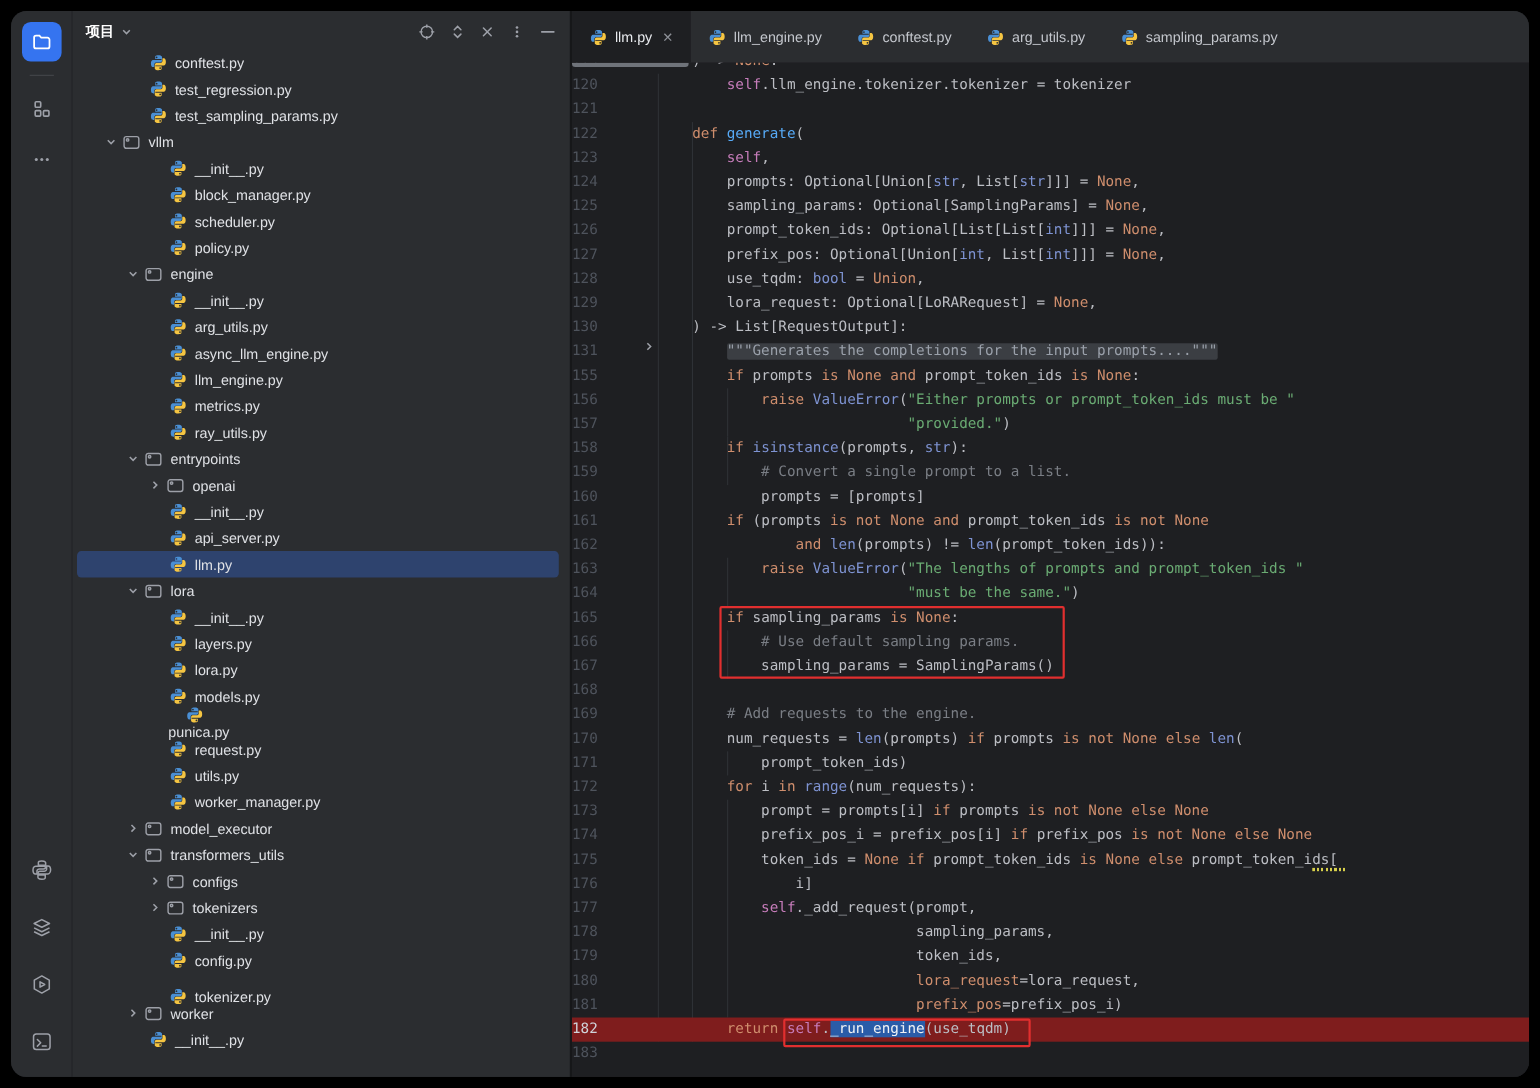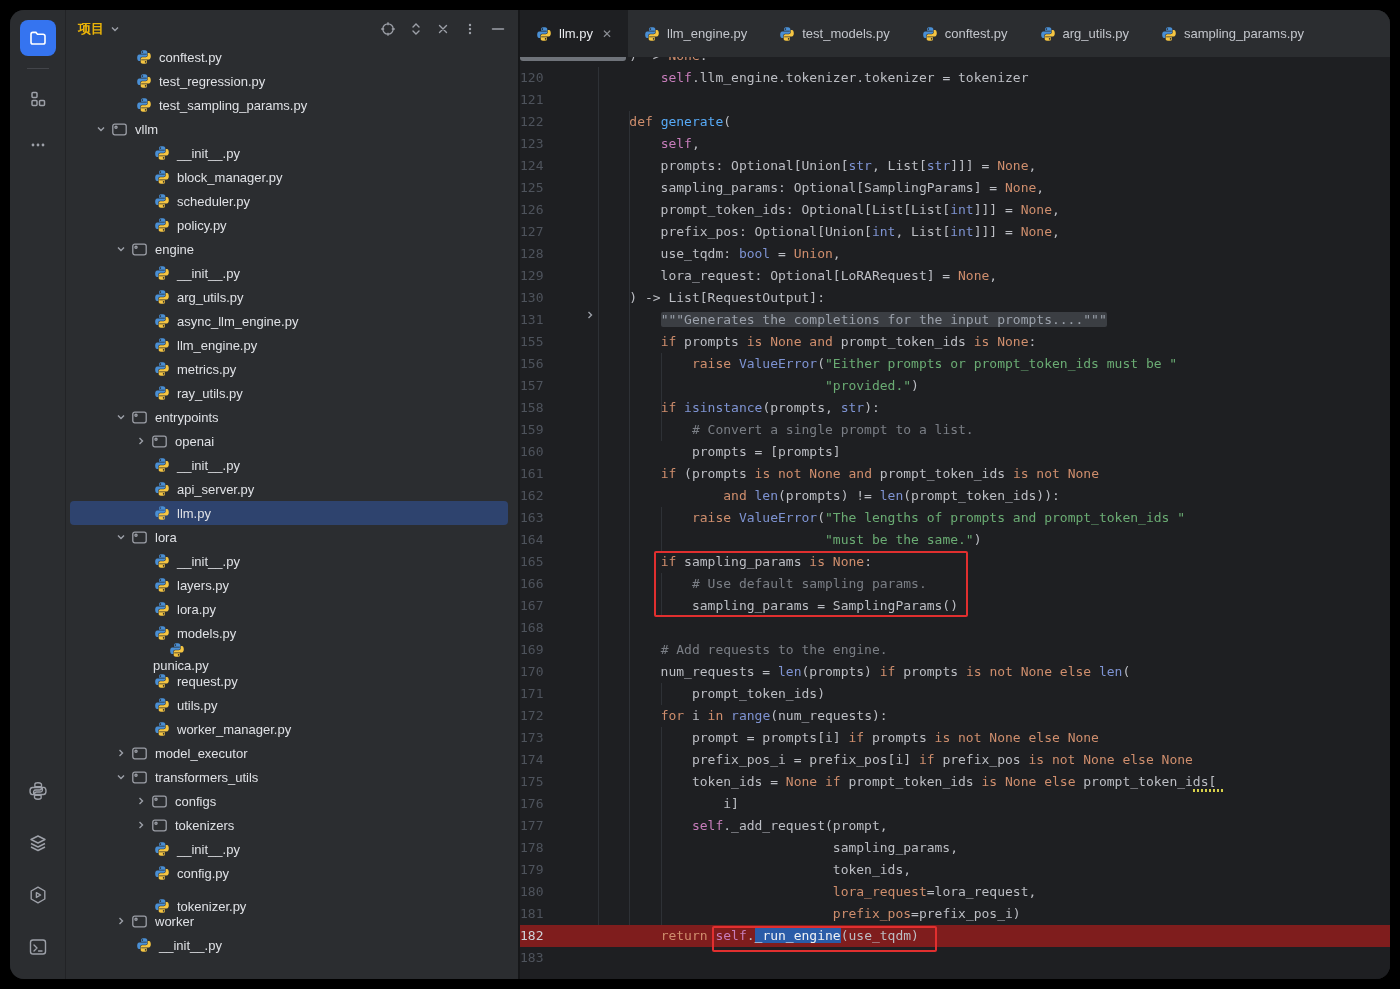--- a/index.html
+++ b/index.html
@@ -23,7 +23,7 @@
   .panel { width:454px; background:#2b2d30; flex-shrink:0; display:flex; flex-direction:column;
            border-right:2px solid #161719; }
   .panel-header { height:38px; flex-shrink:0; display:flex; align-items:center; padding:0 12px; }
-  .panel-title { font-size:13px; font-weight:700; color:#eab308; margin-right:4px; }
+  .panel-title { font-size:13px; font-weight:700; color:#ffffff; margin-right:4px; }
   .panel-actions { margin-left:auto; display:flex; align-items:center; gap:13px; color:#9da0a8; }
   .tree { flex:1; overflow:hidden; margin-top:-3px; position:relative; }
   .trow { height:24px; display:flex; align-items:center; font-size:13px; color:#dfe1e5;

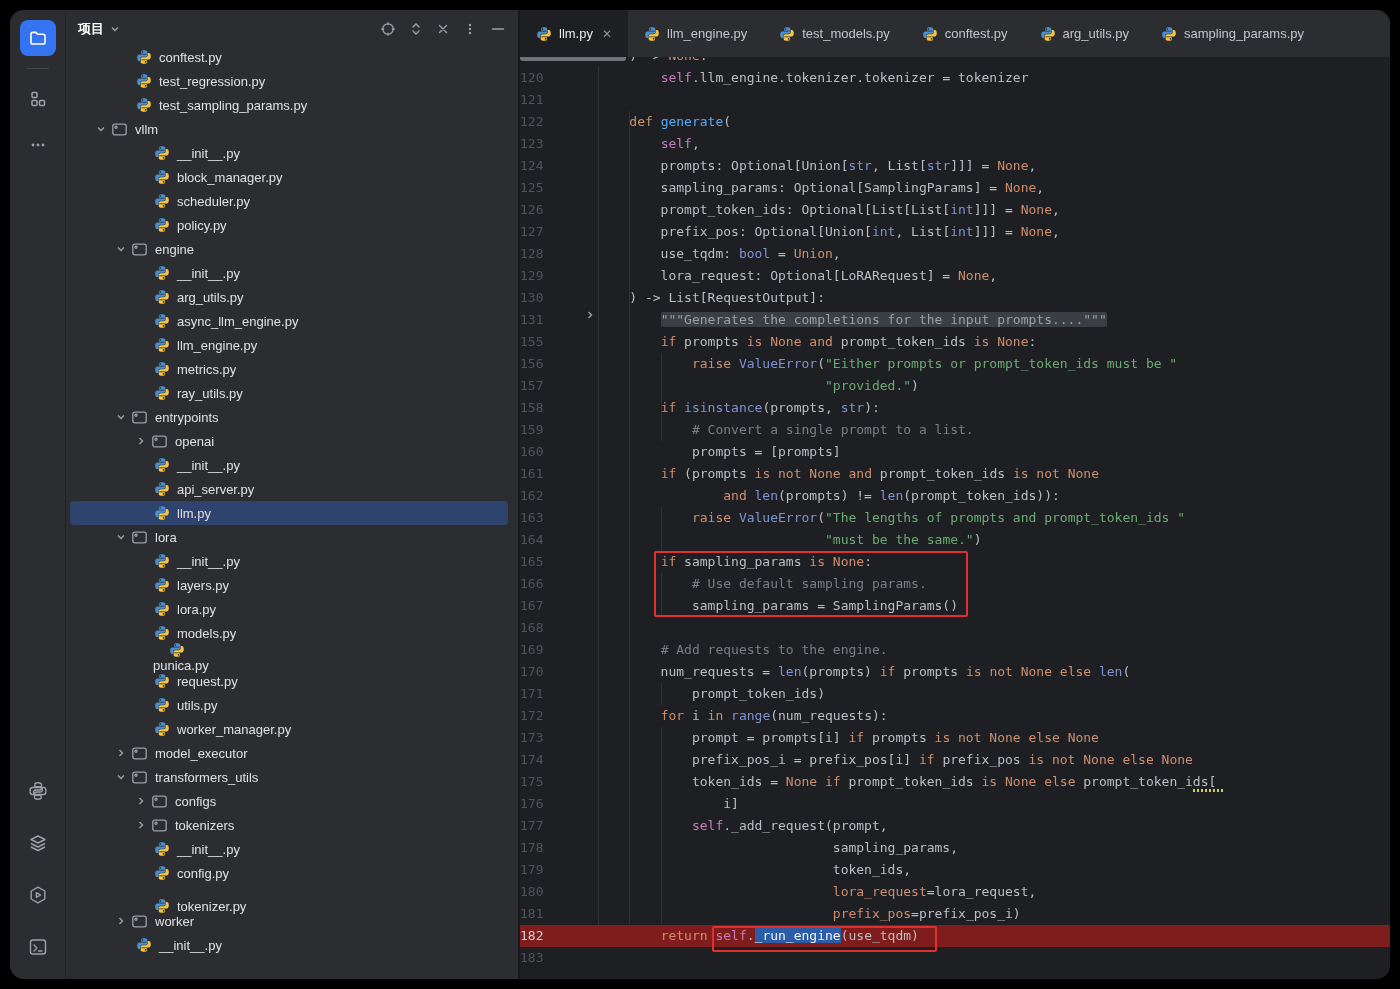--- a/index.html
+++ b/index.html
@@ -668,15 +668,6 @@
             </svg>
           </span>
           <span>llm_engine.py</span>
-        </div>
-        <div class="tab">
-          <span>
-            <svg width="16" height="16" viewBox="0 0 16 16">
-              <path fill="#4a8fd4" d="M7.9 1.2c-3 0-2.8 1.3-2.8 1.3v2.2h5.7v.8H3.4s-2.2-.2-2.2 3.2c0 3.4 1.9 3.3 1.9 3.3h1.2V9.7s-.1-1.9 1.9-1.9h3.3s1.8 0 1.8-1.8V3s.3-1.8-3.4-1.8zM6.4 2.3a.8.8 0 1 1 0 1.6.8.8 0 0 1 0-1.6z"></path>
-              <path fill="#f5c542" d="M8.1 14.8c3 0 2.8-1.3 2.8-1.3v-2.2H5.2v-.8h7.4s2.2.2 2.2-3.2c0-3.4-1.9-3.3-1.9-3.3h-1.2v2.3s.1 1.9-1.9 1.9H6.5s-1.8 0-1.8 1.8v3s-.3 1.8 3.4 1.8zm1.5-1.1a.8.8 0 1 1 0-1.6.8.8 0 0 1 0 1.6z"></path>
-            </svg>
-          </span>
-          <span>test_models.py</span>
         </div>
         <div class="tab">
           <span>

